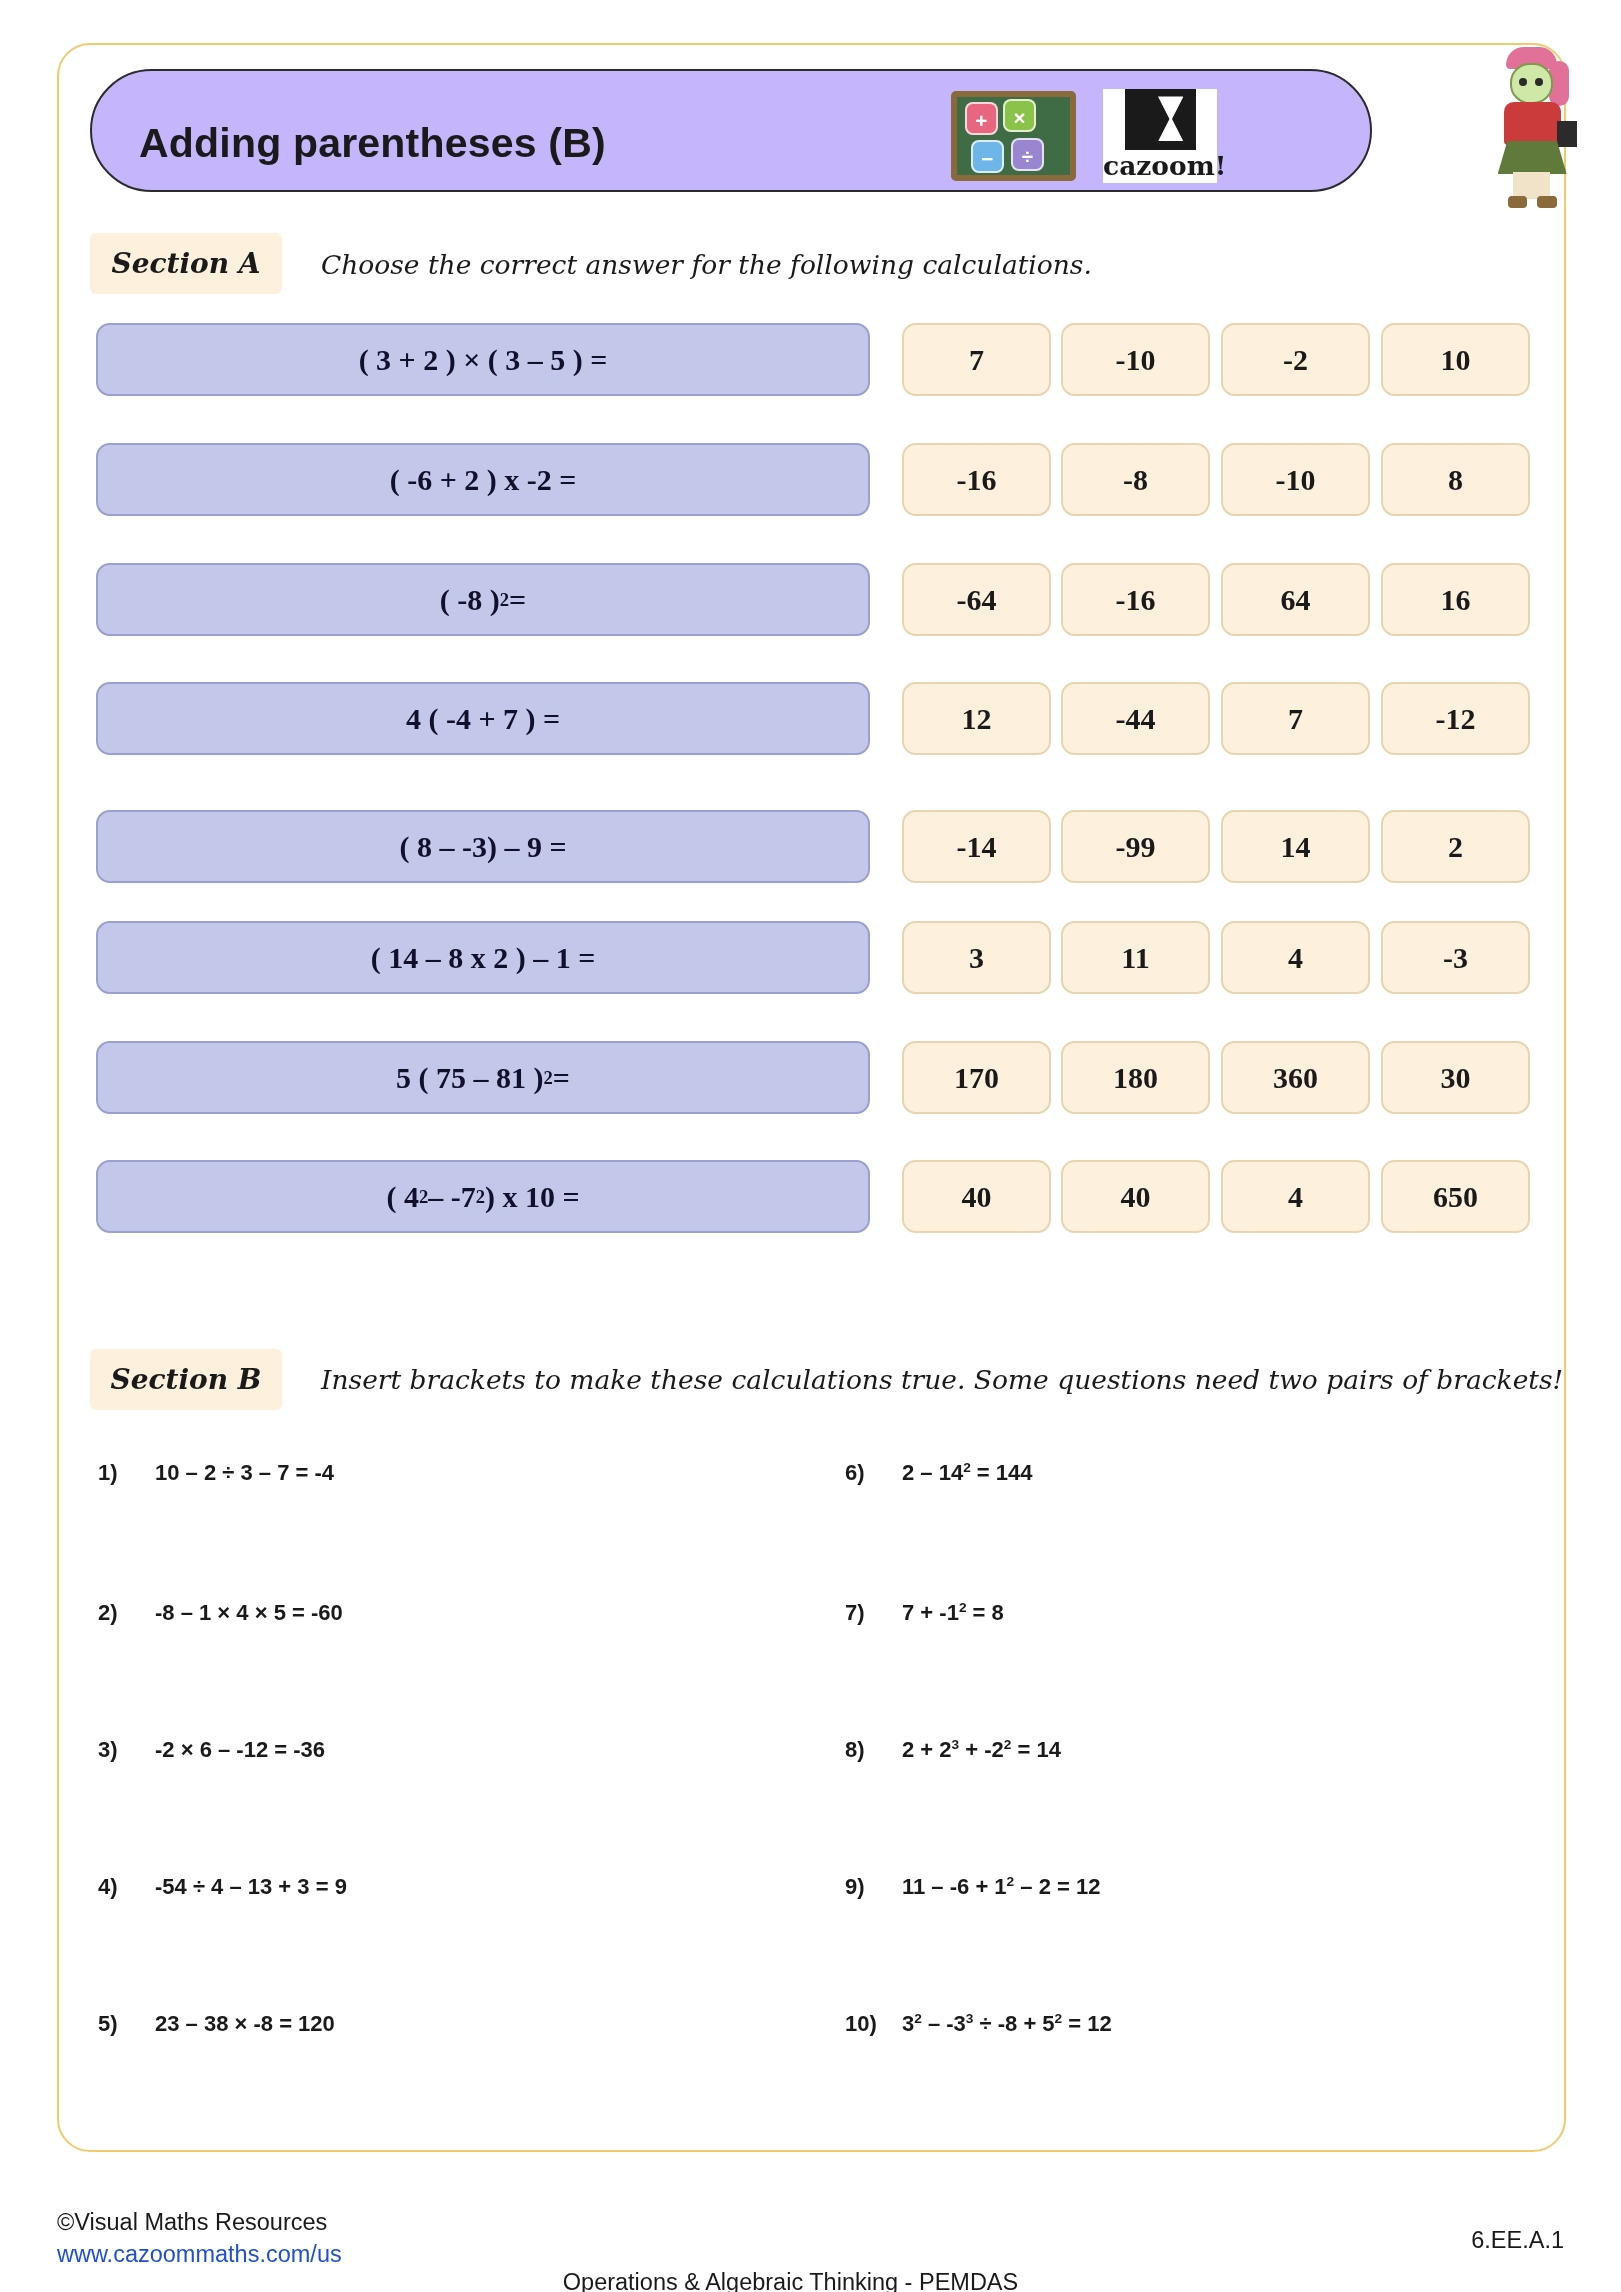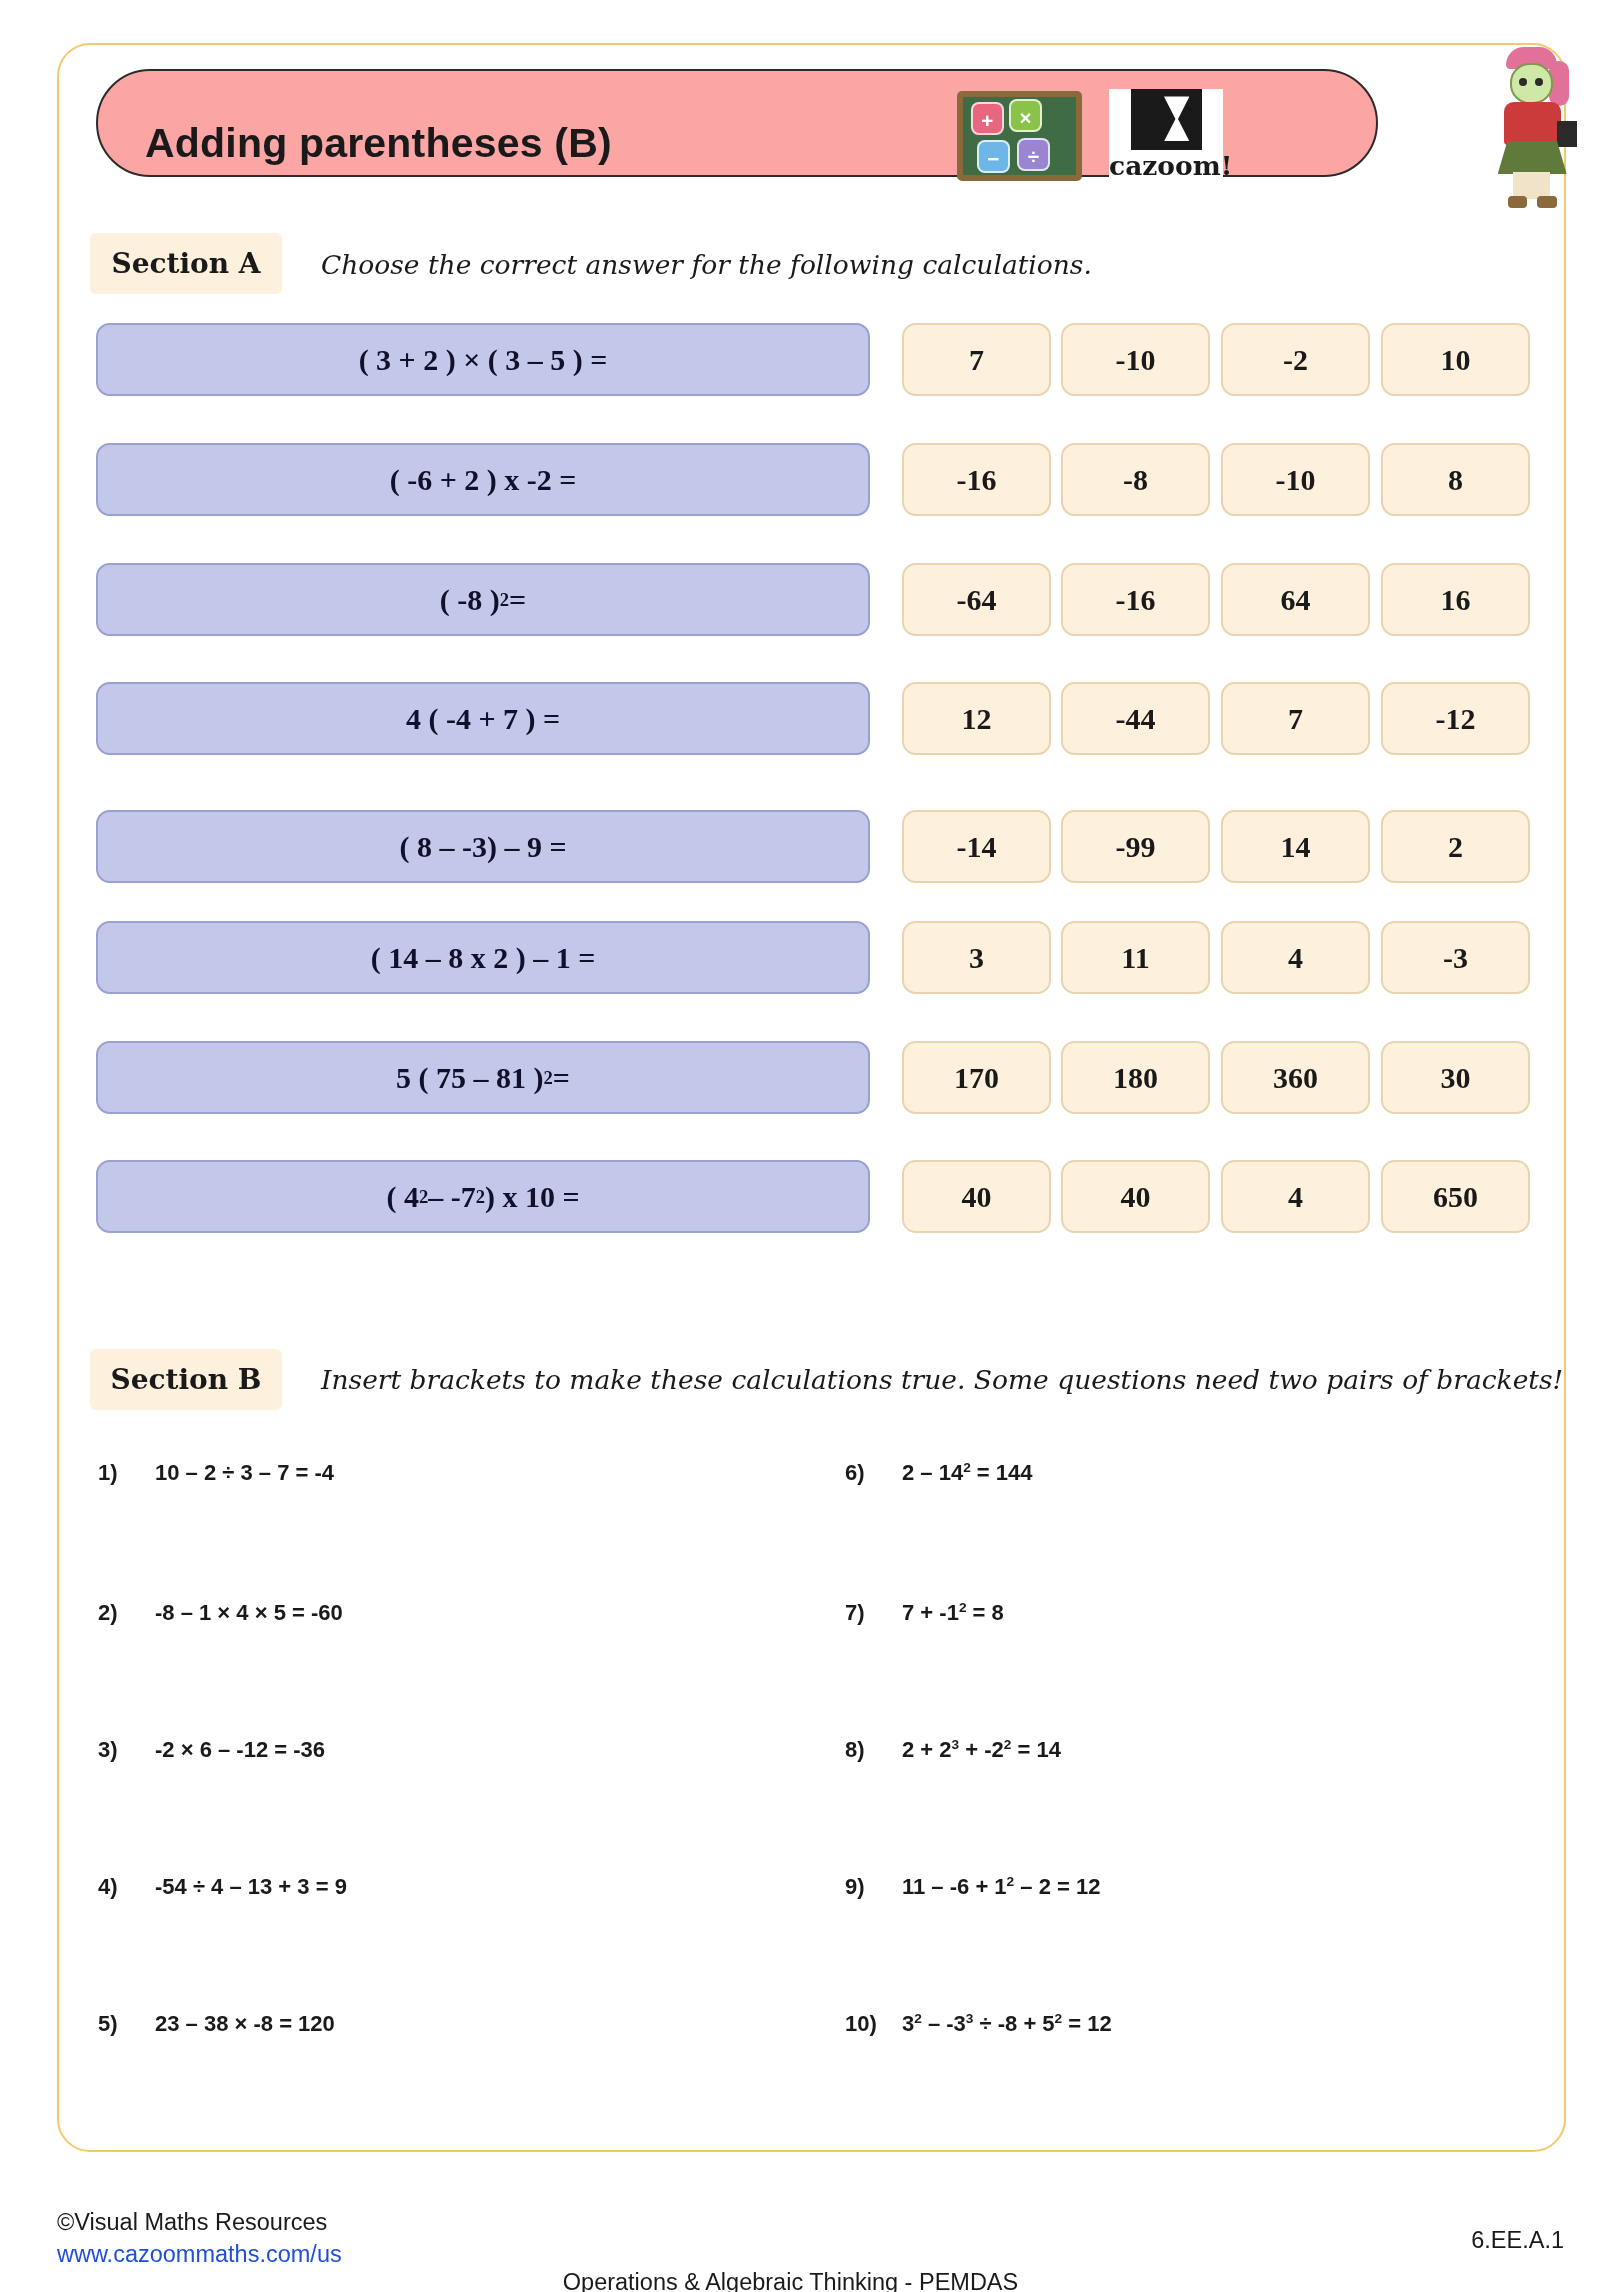--- a/index.html
+++ b/index.html
@@ -28,13 +28,13 @@
   
   .title-bar {
     position: absolute;
-    left: 96px;
+    left: 90px;
     top: 69px;
     width: 1282px;
-    height: 108px;
+    height: 123px;
     border: 2.9px solid #2b2b2b;
     border-radius: 63px;
-    background: #fca5a5;
+    background: #c4b5fd;
   }
   .title-text {
     position: absolute;

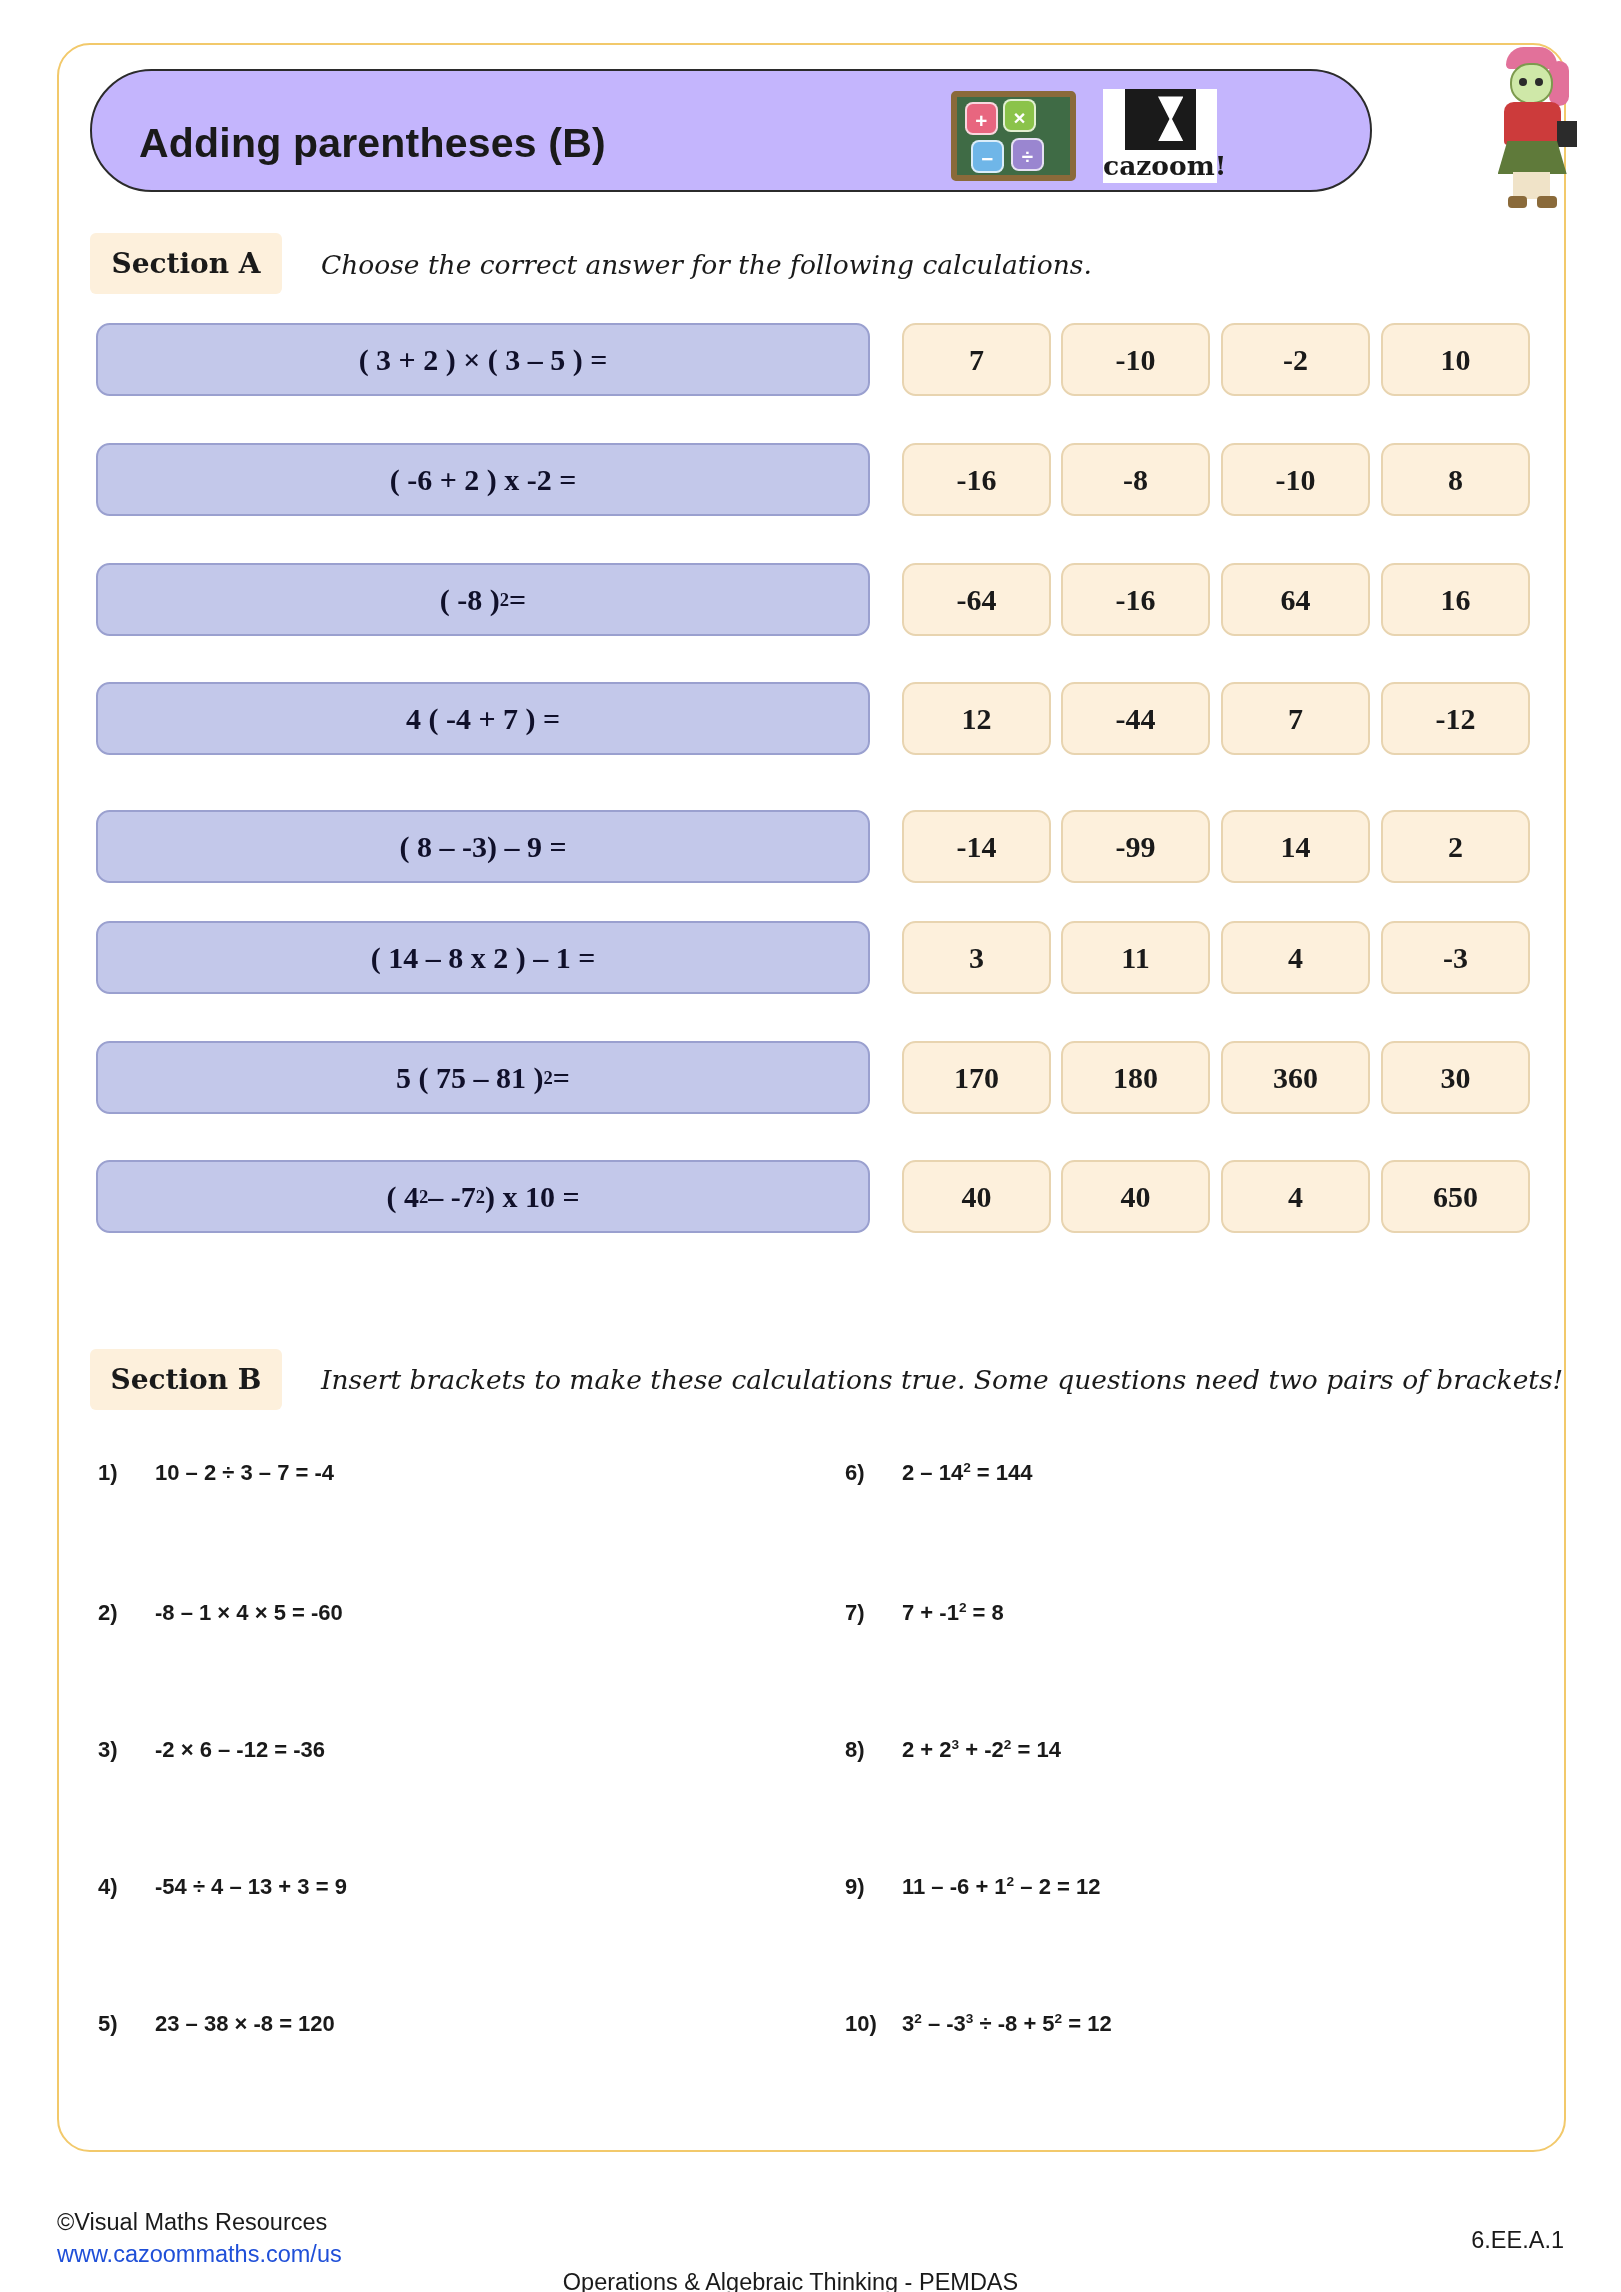--- a/index.html
+++ b/index.html
@@ -130,6 +130,7 @@
     border-radius: 5.9px;
     font-family: "DejaVu Serif", serif;
     font-weight: bold;
+    font-style: italic;
     font-size: 28px;
     color: #1a1a1a;
     display: flex;

